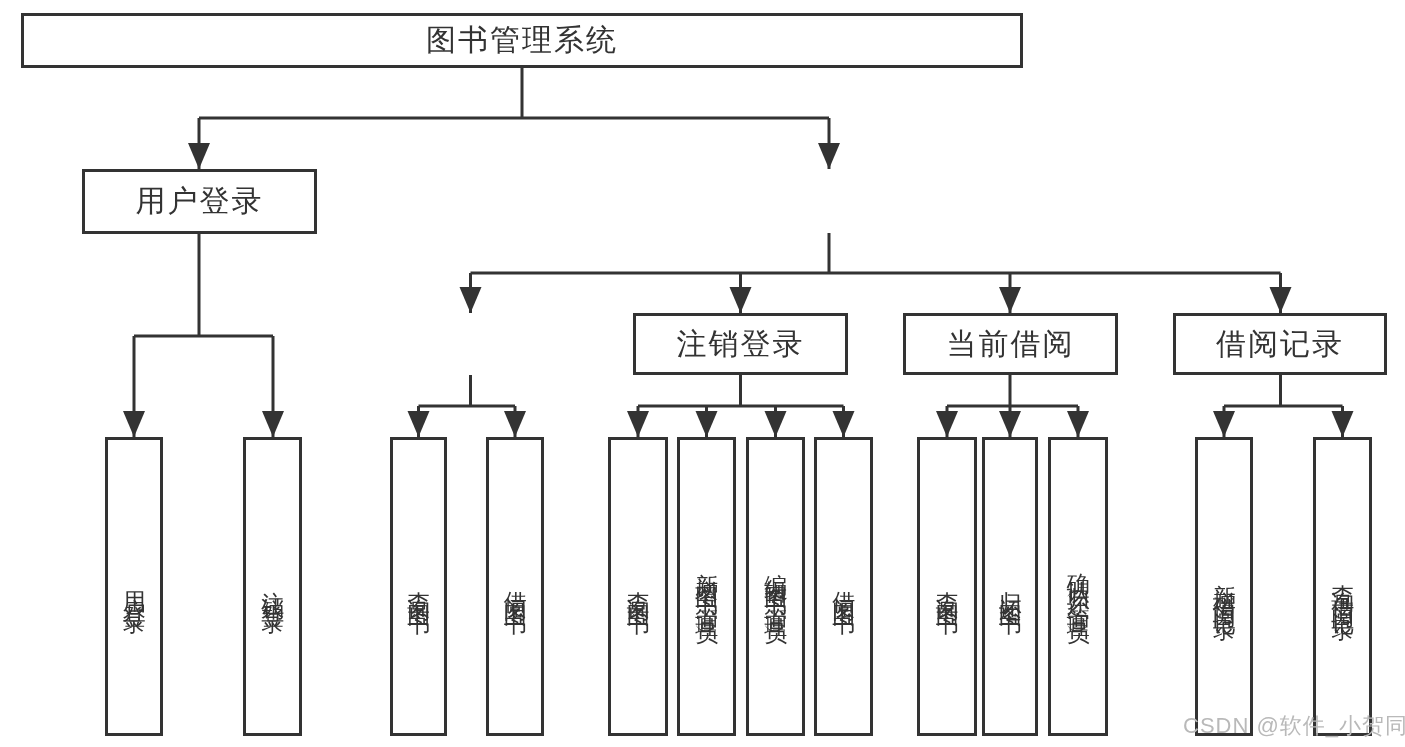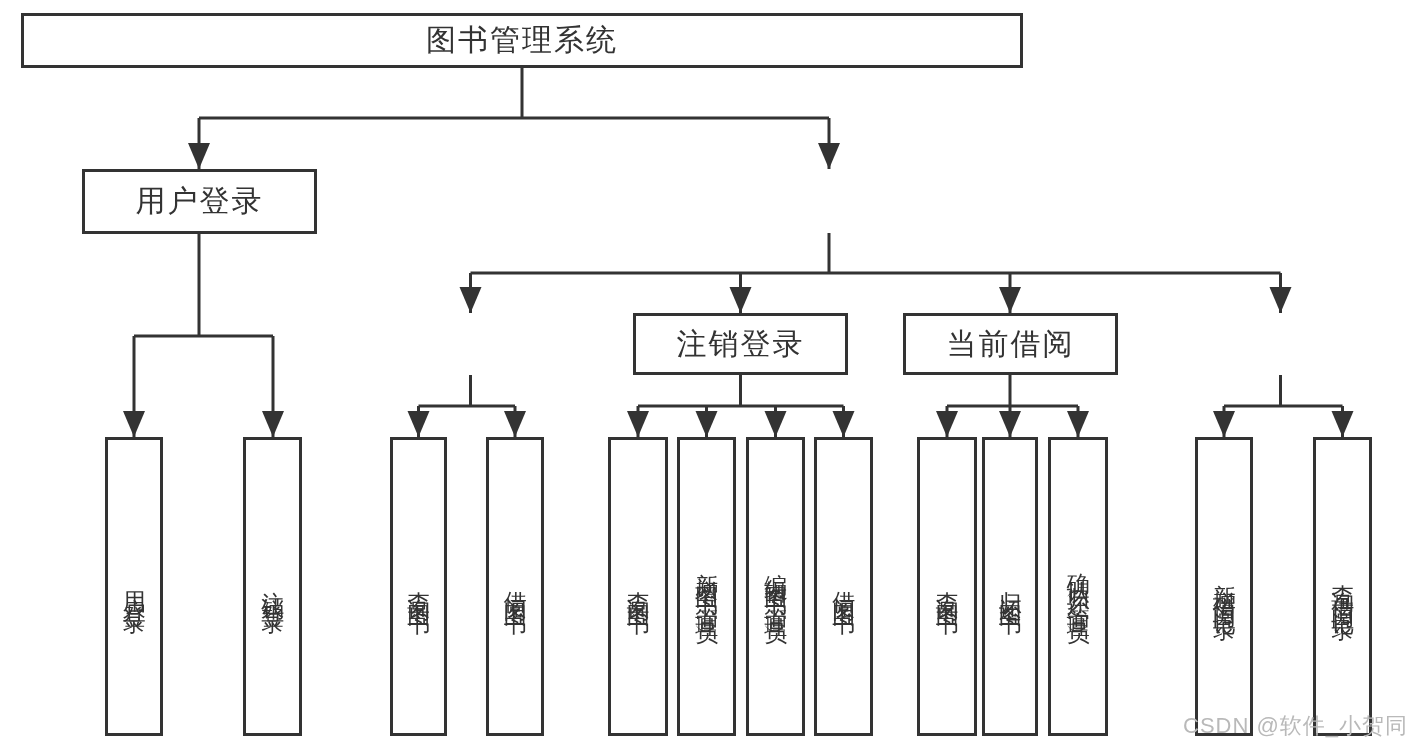--- a/index.html
+++ b/index.html
@@ -108,6 +108,9 @@
   <div class="node" style="left:903px;top:313px;width:215px;height:62px;">
     <span class="lbl">当前借阅</span>
   </div>
+  <div class="node" style="left:1173px;top:313px;width:214px;height:62px;">
+    <span class="lbl">借阅记录</span>
+  </div>
 
   <div class="node vert" style="left:105px;top:437px;width:58px;height:299px;">
     <span class="lbl">用户登录</span>

